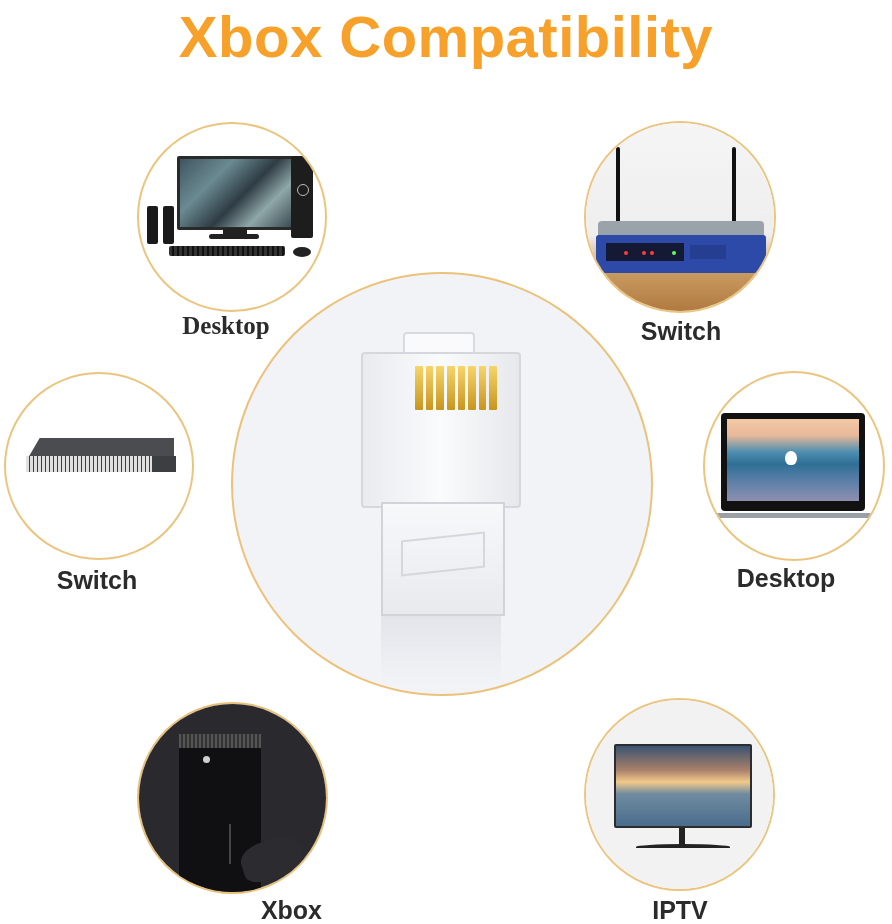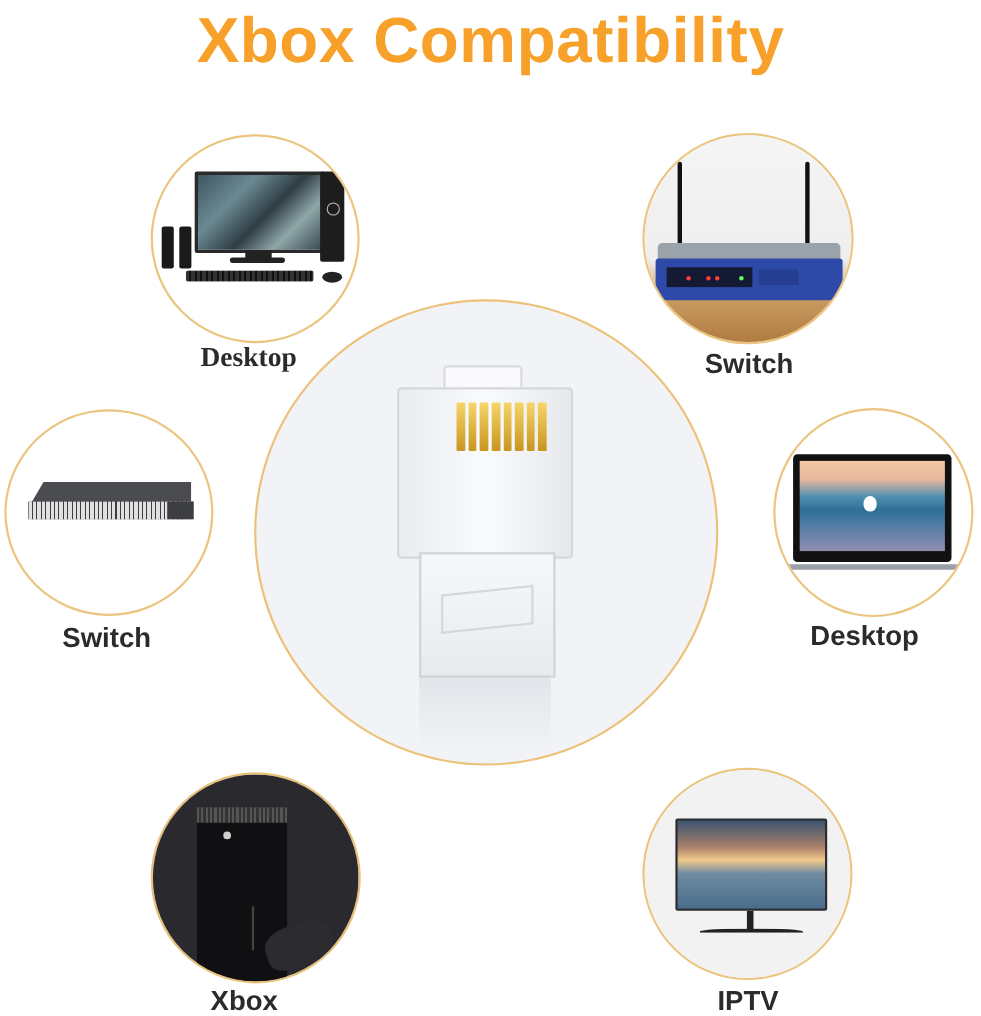--- a/index.html
+++ b/index.html
@@ -156,7 +156,7 @@
   <div class="xbox-slot"></div>
   <div class="controller"></div>
 </div>
-<div class="label" style="left:122px; top:896px;">Xbox</div>
+<div class="label" style="left:122px; top:896px;text-align:right;">Xbox</div>
 
 <div class="circle" style="left:584px; top:698px; width:191px; height:193px;">
   <div class="tv-bg"></div>

